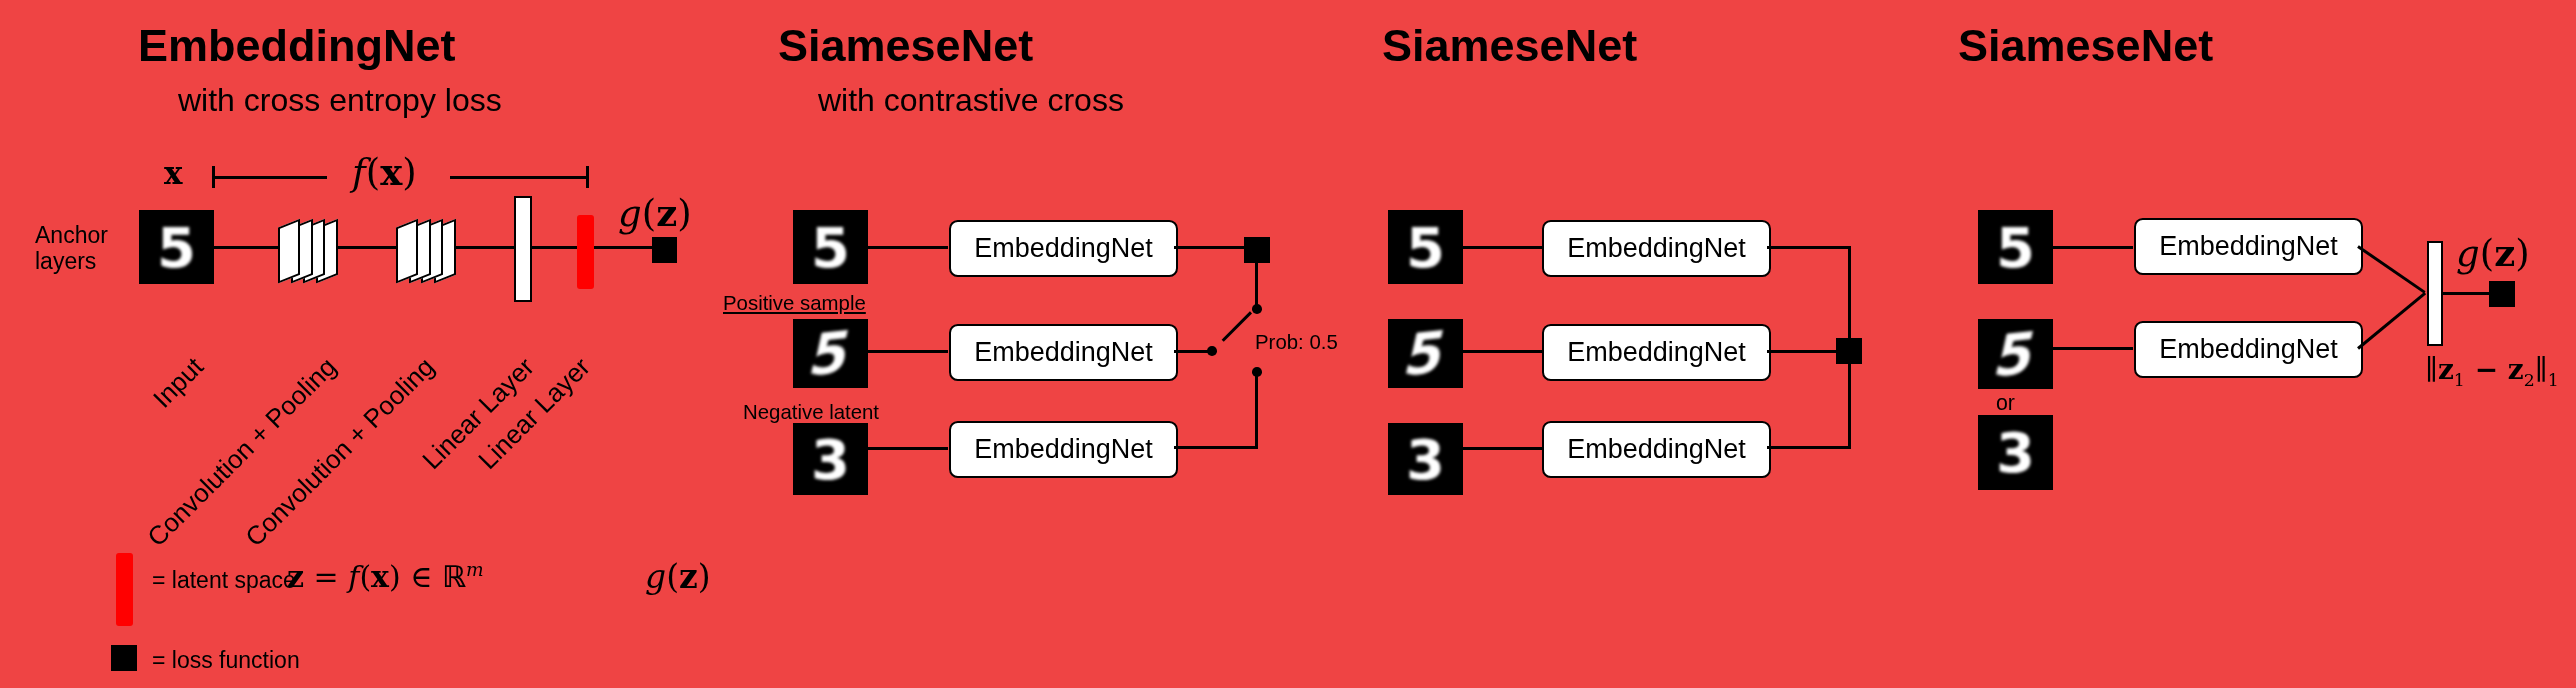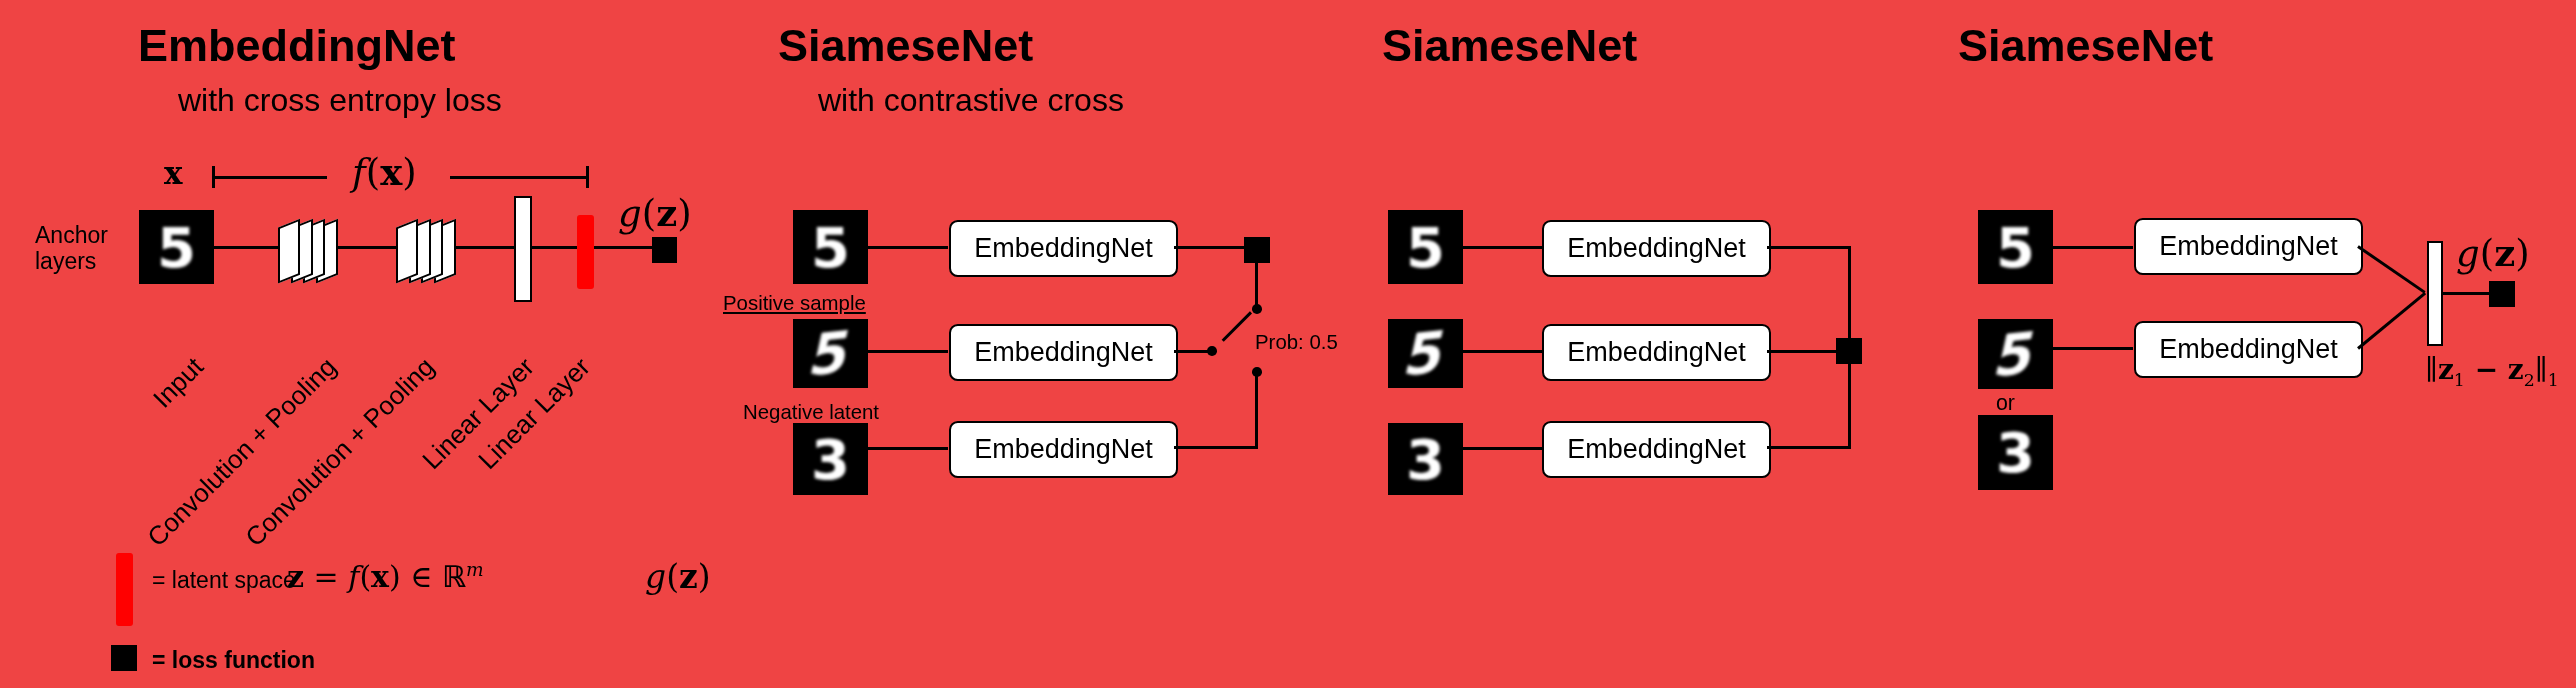--- a/index.html
+++ b/index.html
@@ -185,7 +185,7 @@
   <div class="abs serif" style="left:645px;top:557px;font-size:33px;"><span class="mi">g</span><span>(</span><span class="mb">z</span><span>)</span></div>
 
   <div class="blacksq" style="left:111px;top:645px;"></div>
-  <div class="abs" style="left:152px;top:647px;font-size:23px;font-weight:bold;">= loss function</div>
+  <div class="abs" style="left:152px;top:647px;font-size:23px;">= loss function</div>
 
 </div>
 

